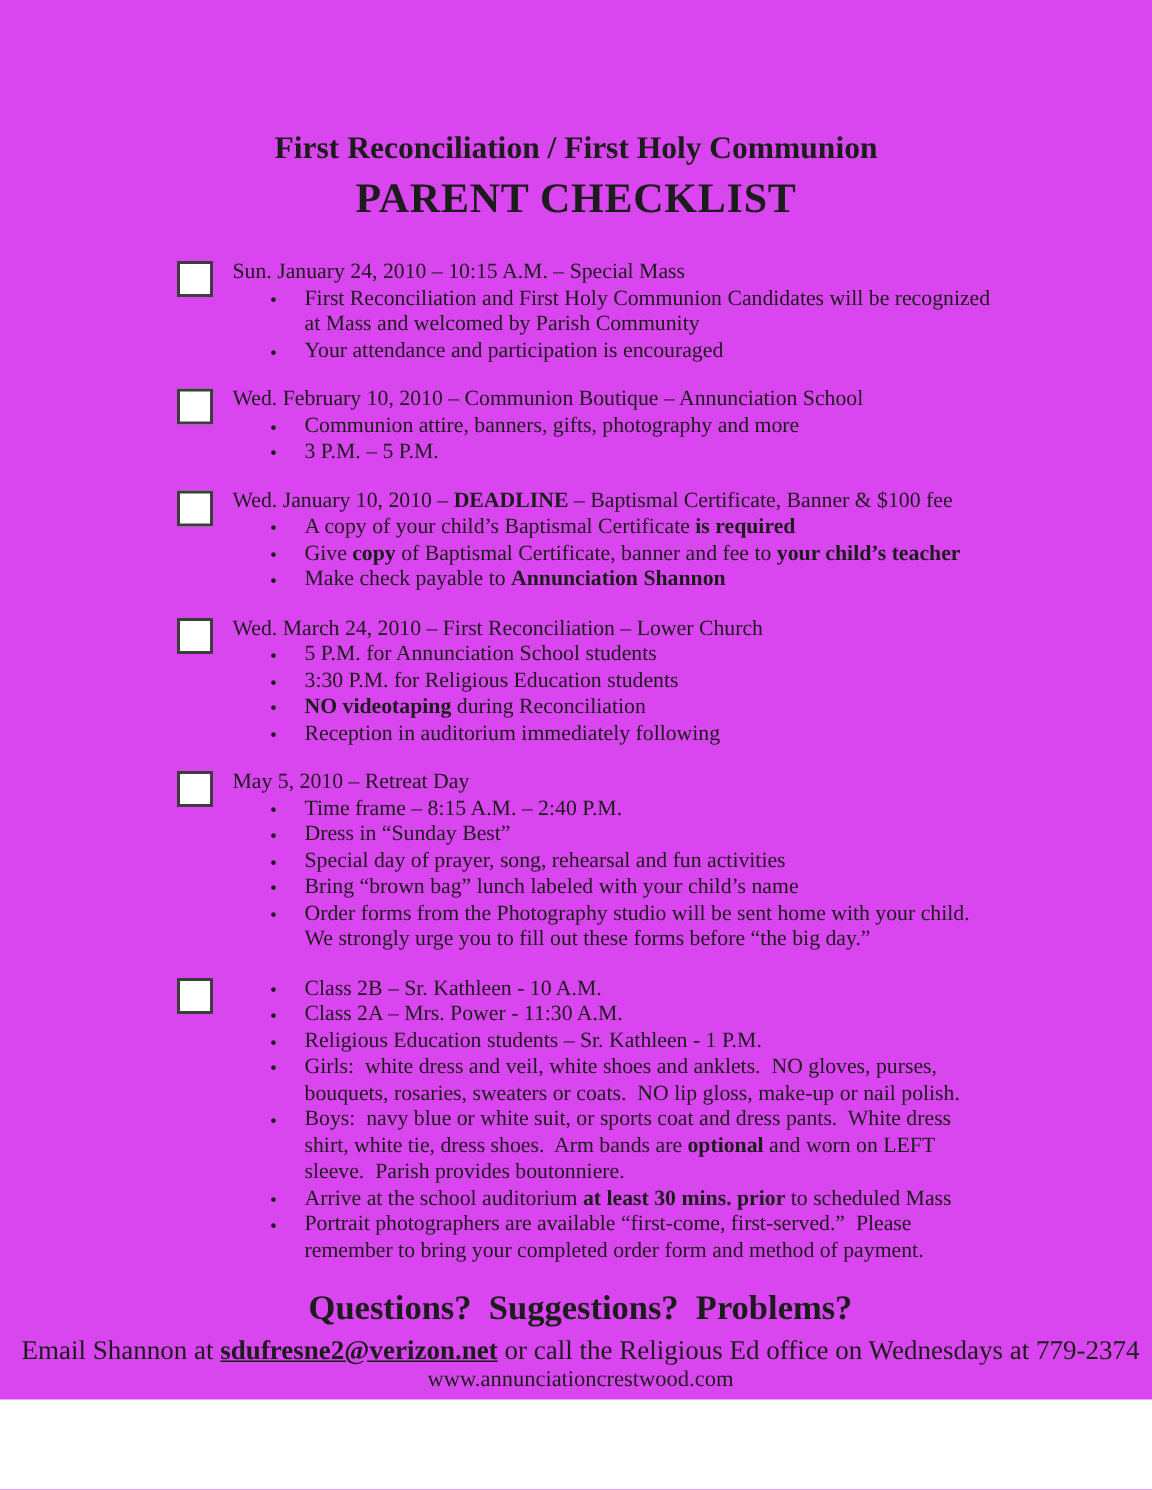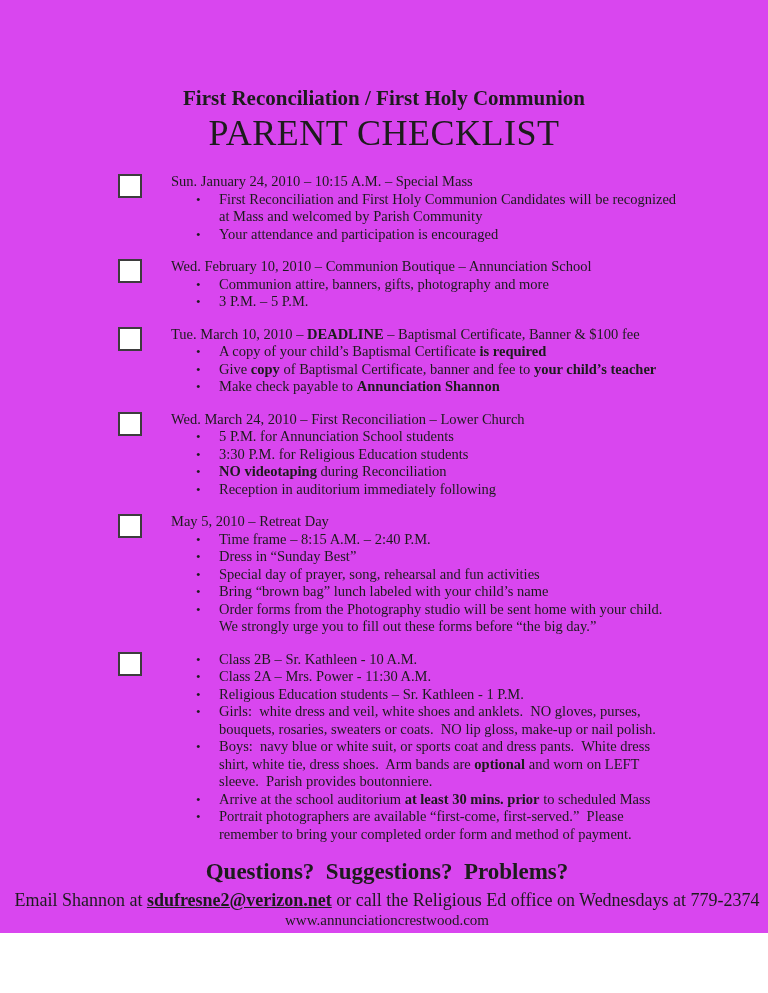--- a/index.html
+++ b/index.html
@@ -12,7 +12,7 @@
   .page{position:relative;width:768px;height:933px;background:#d946ef;overflow:hidden;}
   .doc-header{padding-top:86px;text-align:center;}
   .subtitle{font-size:21px;font-weight:bold;line-height:24px;}
-  .main-title{font-size:36px;font-weight:normal;margin:3px 0 0 0;line-height:40px;letter-spacing:0.5px;}
+  .main-title{font-size:28px;font-weight:bold;margin:3px 0 0 0;line-height:40px;letter-spacing:0.5px;}
   .checklist{margin:20px 78px 0 118px;}
   .section{display:flex;margin-bottom:15px;gap:16px;}
   .checkbox{flex:none;width:20px;height:20px;border:2px solid #3d3d3d;margin-right:13px;margin-top:1px;background:#fff;}

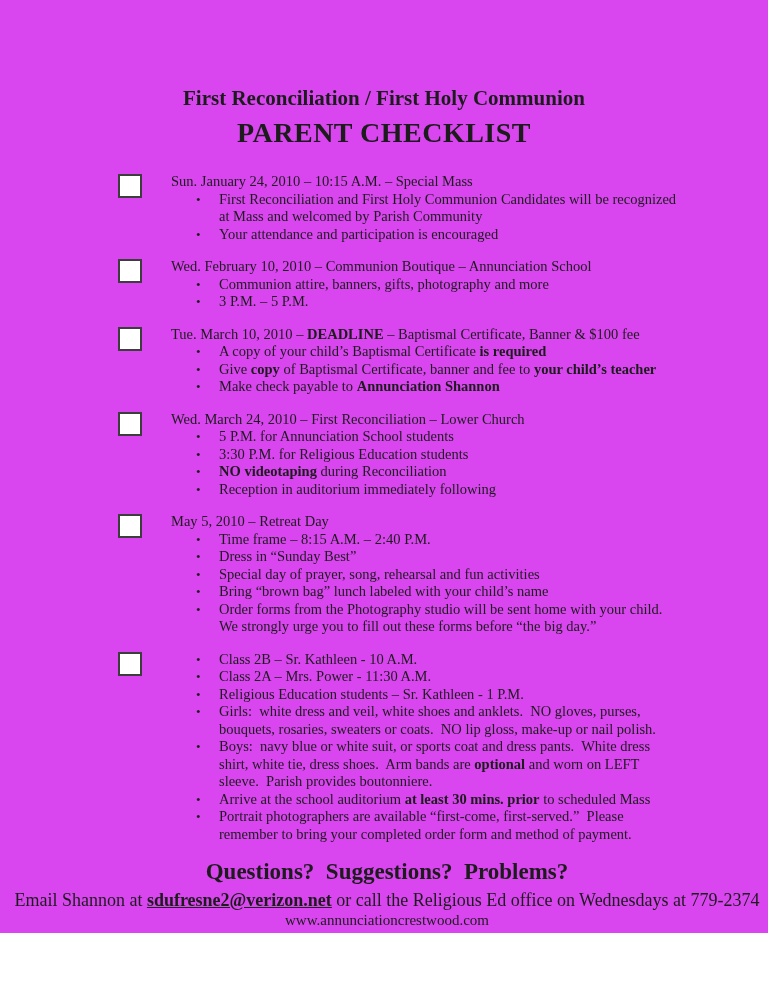--- a/index.html
+++ b/index.html
@@ -14,7 +14,7 @@
   .subtitle{font-size:21px;font-weight:bold;line-height:24px;}
   .main-title{font-size:28px;font-weight:bold;margin:3px 0 0 0;line-height:40px;letter-spacing:0.5px;}
   .checklist{margin:20px 78px 0 118px;}
-  .section{display:flex;margin-bottom:15px;gap:16px;}
+  .section{display:flex;margin-bottom:15px;}
   .checkbox{flex:none;width:20px;height:20px;border:2px solid #3d3d3d;margin-right:13px;margin-top:1px;background:#fff;}
   .content{width:507px;font-size:14.5px;line-height:17.5px;}
   .item-header{white-space:pre-wrap;}

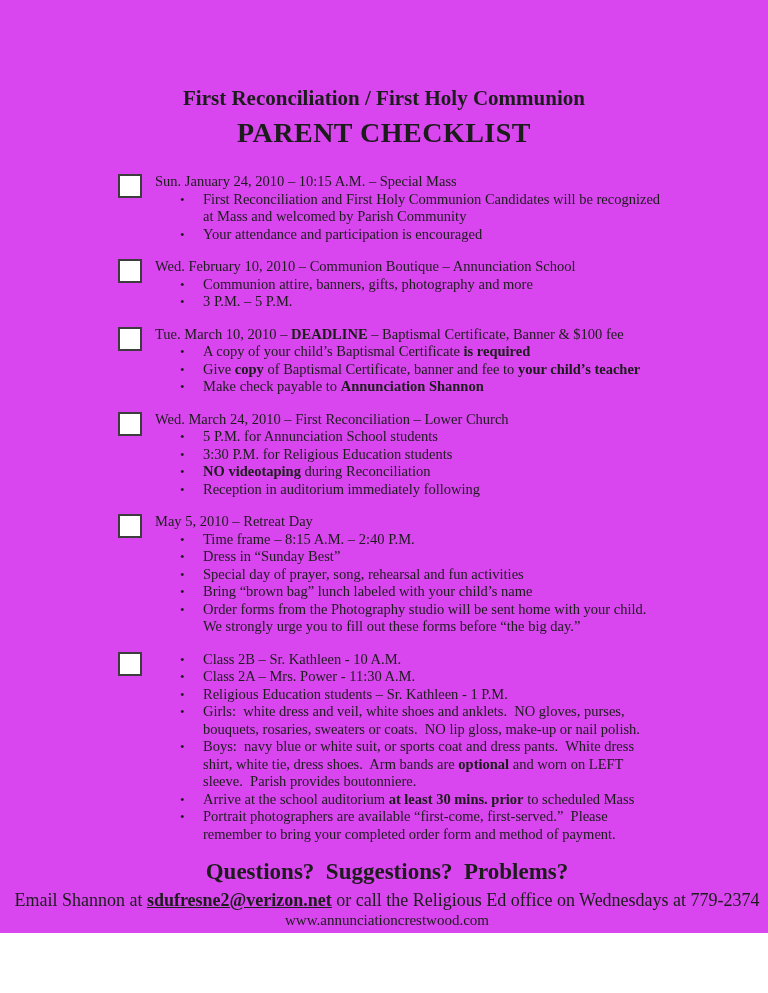--- a/index.html
+++ b/index.html
@@ -75,7 +75,7 @@
       <div class="section">
         <div class="checkbox"></div>
         <div class="content">
-          <div class="item-header"><span>Tue. March 10, 2010 – </span><span class="b ">DEADLINE</span><span> – Baptismal Certificate, Banner &amp; $100 fee</span></div>
+          <div class="item-header"><span>Wed. January 10, 2010 – </span><span class="b ">DEADLINE</span><span> – Baptismal Certificate, Banner &amp; $100 fee</span></div>
           <ul class="bullets">
             <li>
               <span class="dot">•</span>

